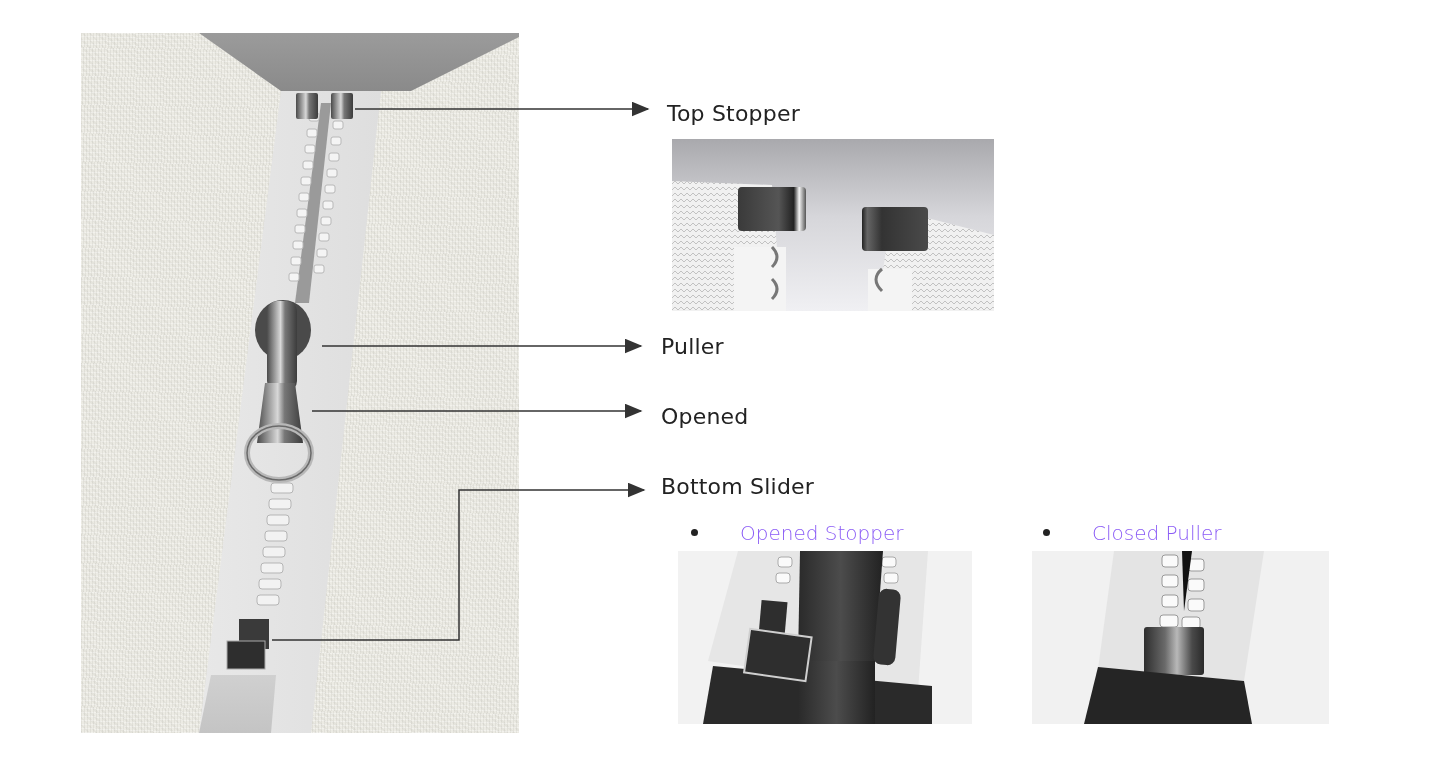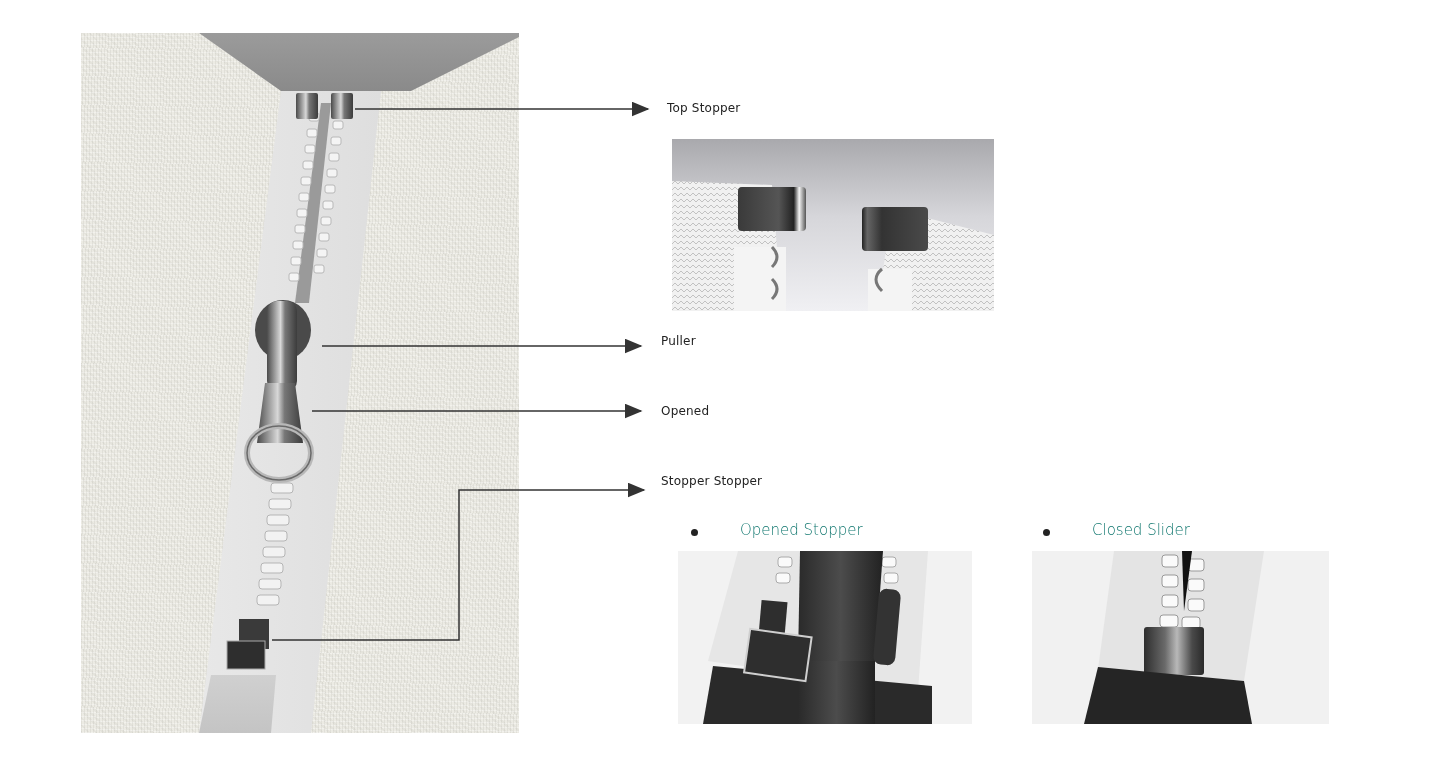--- a/index.html
+++ b/index.html
@@ -5,7 +5,7 @@
   html,body{margin:0;padding:0;background:#fff;}
   body{width:1430px;height:757px;position:relative;overflow:hidden;font-family:"DejaVu Sans","Liberation Sans",sans-serif;color:#222;}
   .abs{position:absolute;}
-  .label{position:absolute;font-size:12px;color:#222;letter-spacing:0.2px;white-space:nowrap;}
+  .label{position:absolute;font-size:22px;color:#222;letter-spacing:0.2px;white-space:nowrap;}
   .sub-label{position:absolute;font-size:15px;color:#0f766e;font-weight:300;white-space:nowrap;}
   .bullet{position:absolute;width:7px;height:7px;border-radius:50%;background:#222;}
   .fabric{background-color:#ecebe4;

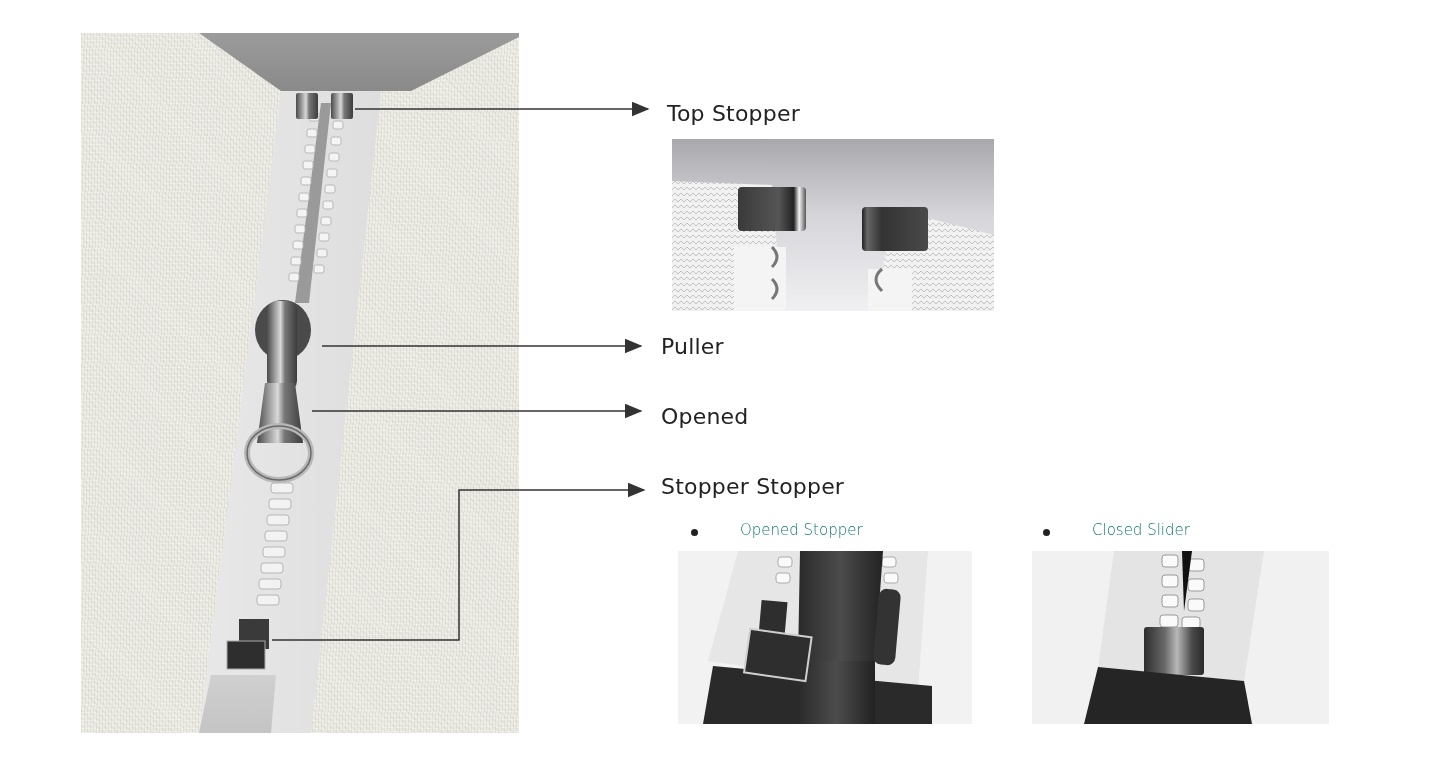--- a/index.html
+++ b/index.html
@@ -117,7 +117,7 @@
 <div class="label" style="left:667px;top:101px;">Top Stopper</div>
 <div class="label" style="left:661px;top:334px;">Puller</div>
 <div class="label" style="left:661px;top:404px;">Opened</div>
-<div class="label" style="left:661px;top:474px;">Stopper Stopper</div>
+<div class="label" style="left:661px;top:474px;">Bottom Slider</div>
 
 <div class="panel" style="left:672px;top:139px;width:322px;height:172px;background:linear-gradient(180deg,#a9a9ad 0%,#d6d6da 45%,#f0f0f3 100%);">
   <svg width="322" height="172" viewBox="0 0 322 172">

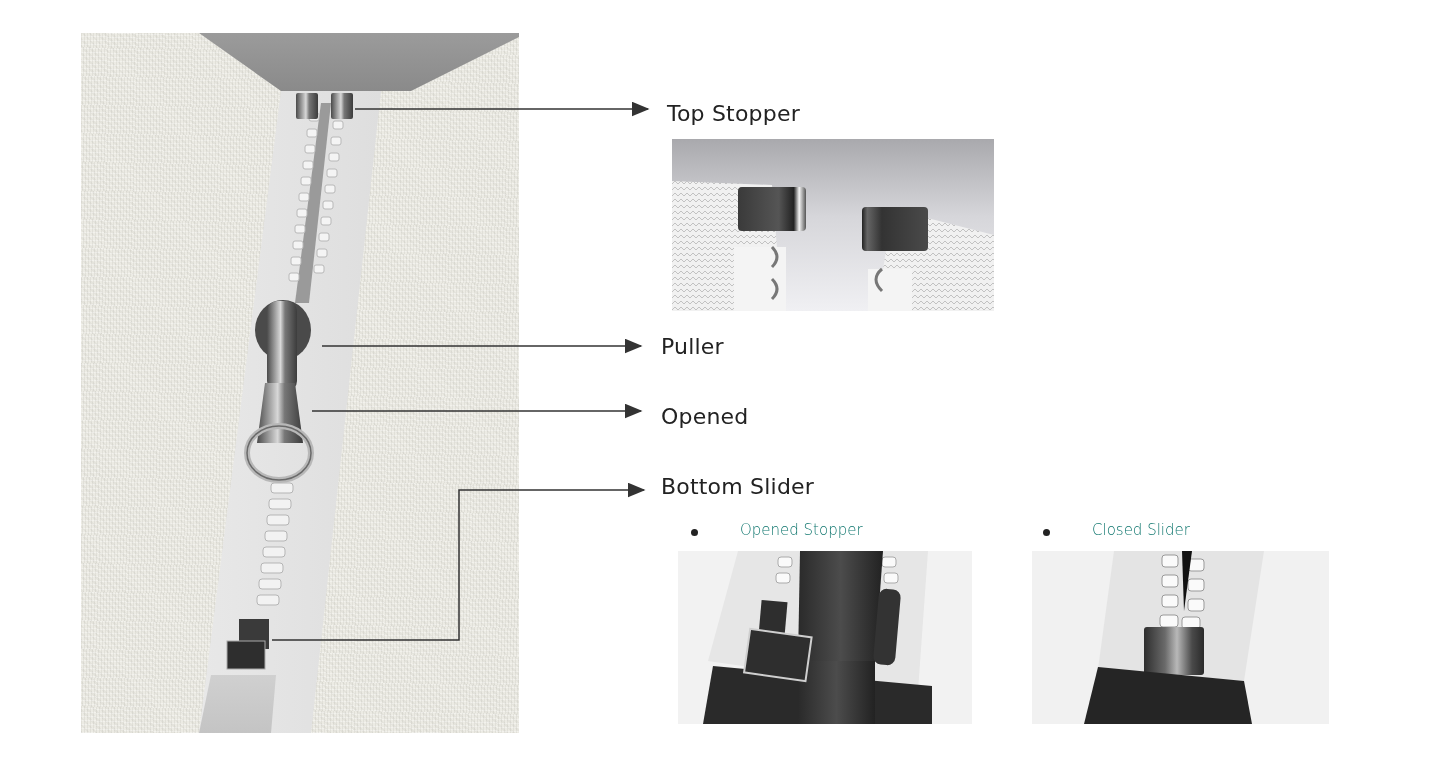--- a/index.html
+++ b/index.html
@@ -6,7 +6,7 @@
   body{width:1430px;height:757px;position:relative;overflow:hidden;font-family:"DejaVu Sans","Liberation Sans",sans-serif;color:#222;}
   .abs{position:absolute;}
   .label{position:absolute;font-size:22px;color:#222;letter-spacing:0.2px;white-space:nowrap;}
-  .sub-label{position:absolute;font-size:15px;color:#0f766e;font-weight:300;white-space:nowrap;}
+  .sub-label{position:absolute;font-size:20px;color:#8b5cf6;font-weight:300;white-space:nowrap;}
   .bullet{position:absolute;width:7px;height:7px;border-radius:50%;background:#222;}
   .fabric{background-color:#ecebe4;
     background-image:

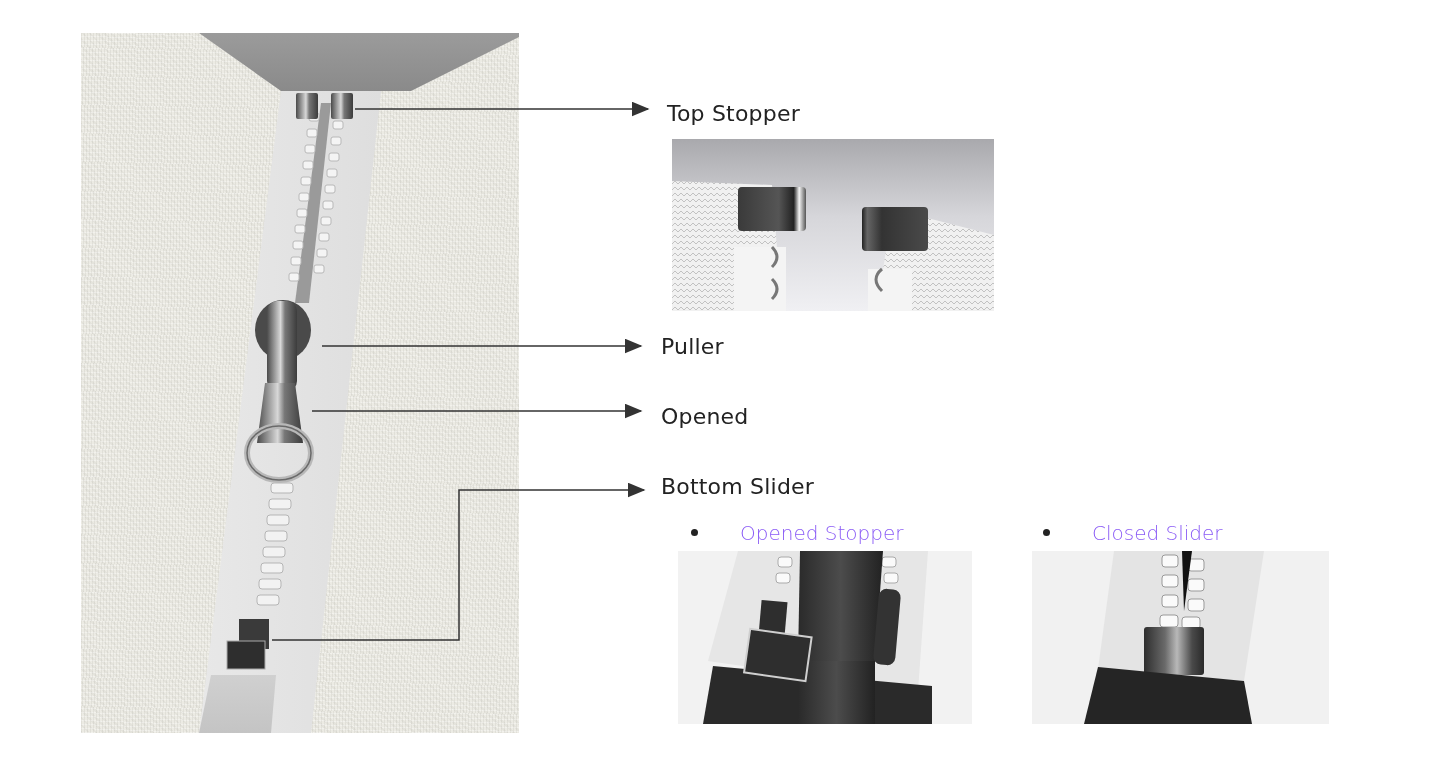--- a/index.html
+++ b/index.html
@@ -154,7 +154,7 @@
 <div class="bullet" style="left:691px;top:529px;"></div>
 <div class="sub-label" style="left:740px;top:521px;">Opened Stopper</div>
 <div class="bullet" style="left:1043px;top:529px;"></div>
-<div class="sub-label" style="left:1092px;top:521px;">Closed Slider</div>
+<div class="sub-label" style="left:1092px;top:521px;">Closed Puller</div>
 
 <div class="panel" style="left:678px;top:551px;width:294px;height:173px;background:#f2f2f2;">
   <svg width="294" height="173" viewBox="0 0 294 173">

